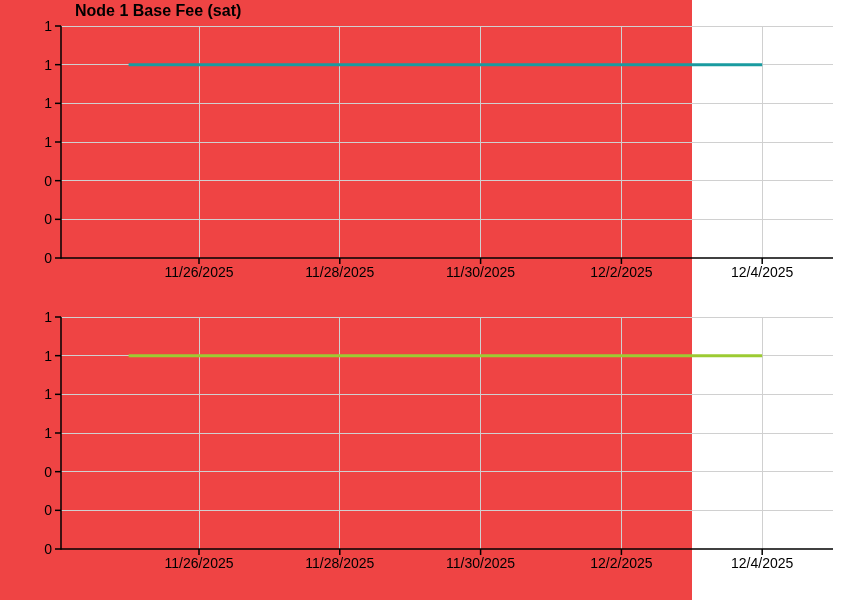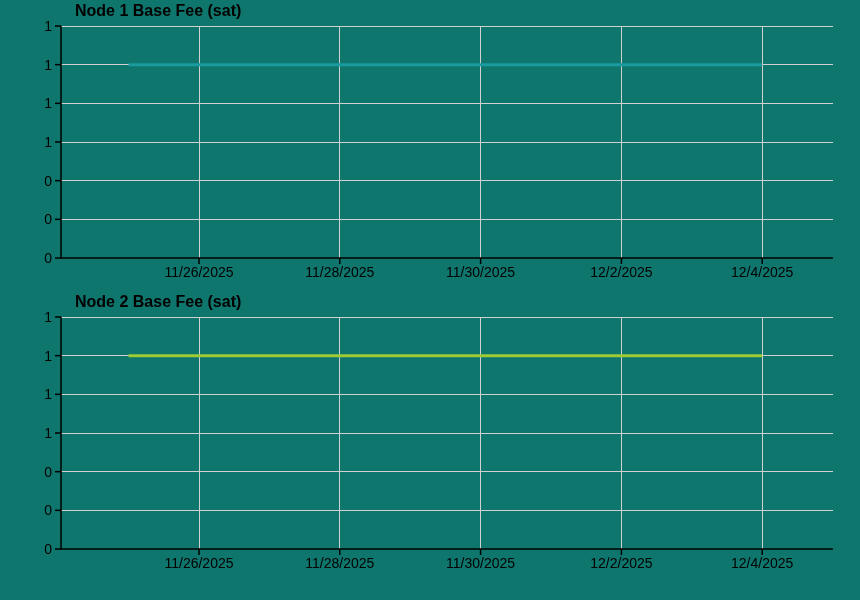--- a/index.html
+++ b/index.html
@@ -13,9 +13,9 @@
   }
   .page {
     position: relative;
-    width: 860px;
+    width: 692px;
     height: 600px;
-    background: #0f766e;
+    background: #ef4444;
   }
   .chart {
     position: absolute;

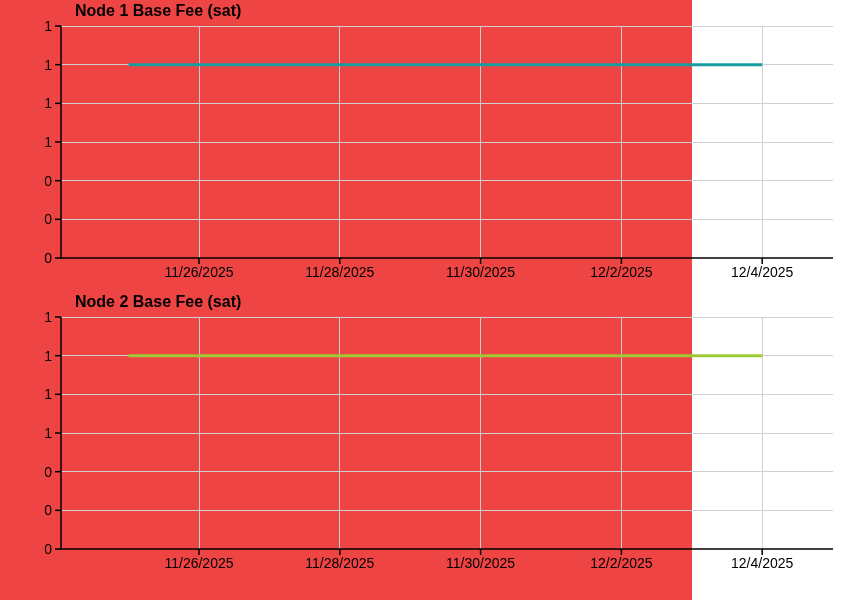--- a/index.html
+++ b/index.html
@@ -92,7 +92,6 @@
   </section>
 
   <section class="chart" style="top:291px;">
-    <div class="chart-title">Node 2 Base Fee (sat)</div>
     <svg class="plot" viewBox="0 0 860 300">
         <line x1="61" y1="26" x2="833" y2="26" stroke="#d0d0d0" stroke-width="1" shape-rendering="crispEdges"></line>
         <line x1="61" y1="64.66666666666666" x2="833" y2="64.66666666666666" stroke="#d0d0d0" stroke-width="1" shape-rendering="crispEdges"></line>

